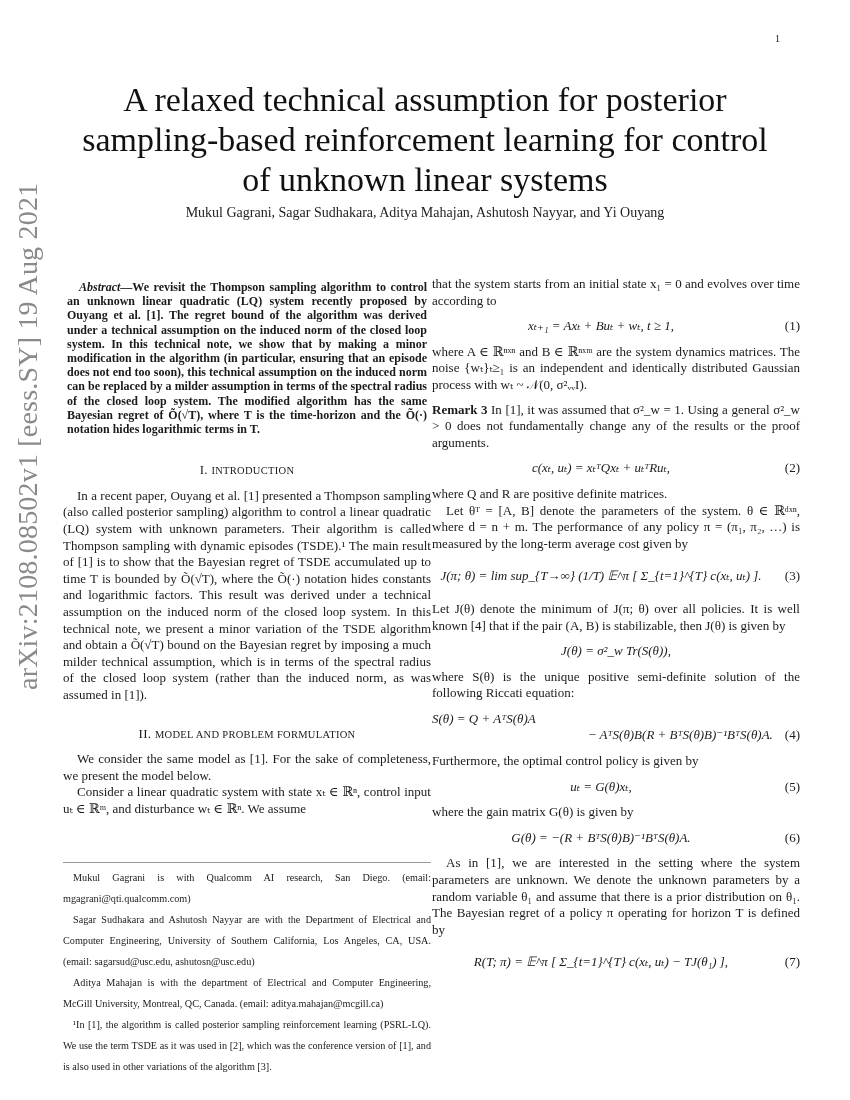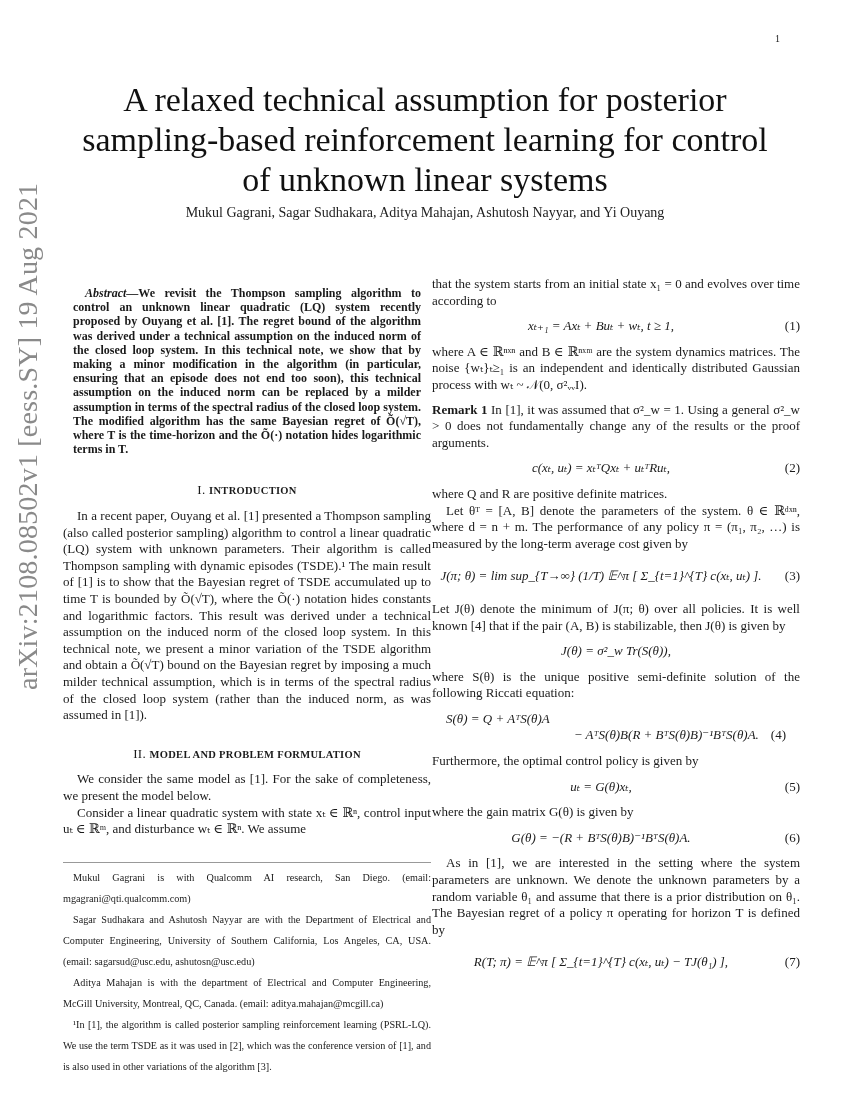--- a/index.html
+++ b/index.html
@@ -15,7 +15,7 @@
   .col { position: absolute; top: 276px; width: 368px; font-size: 13px; line-height: 16.6px; text-align: justify; }
   .col.left { left: 63px; }
   .col.right { left: 432px; }
-  .abstract { font-weight: bold; font-size: 12px; line-height: 14.2px; text-indent: 12px; margin: 10px; }
+  .abstract { font-weight: bold; font-size: 12px; line-height: 14.2px; text-indent: 12px; margin: 4px; }
   .abstract i { font-style: italic; }
   p { margin: 0; }
   .ind { text-indent: 14px; }

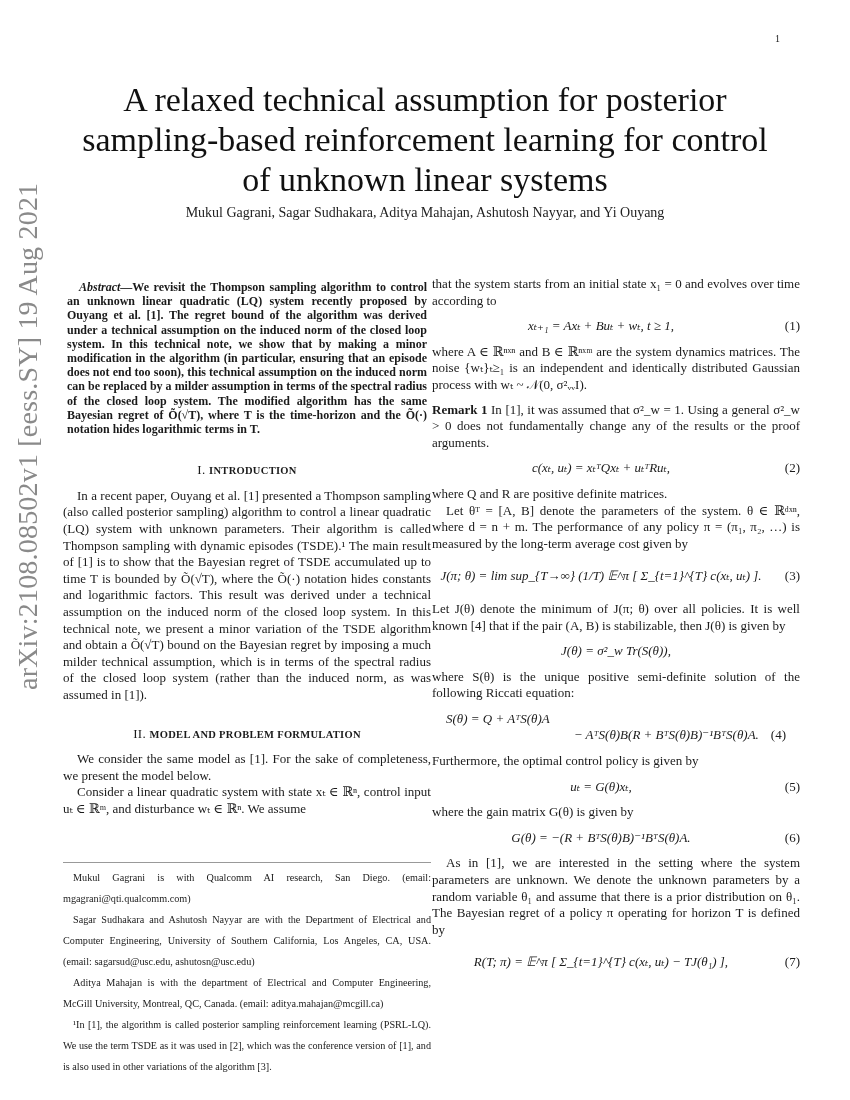--- a/index.html
+++ b/index.html
@@ -70,7 +70,7 @@
       <span class="num">(1)</span>
     </div>
   <p>where A ∈ ℝⁿˣⁿ and B ∈ ℝⁿˣᵐ are the system dynamics matrices. The noise {wₜ}ₜ≥₁ is an independent and identically distributed Gaussian process with wₜ ~ 𝒩(0, σ²ᵥᵥI).</p>
-  <p style="margin-top:8px;"><span class="remark-b">Remark 1</span><span> In [1], it was assumed that σ²_w = 1. Using a general σ²_w &gt; 0 does not fundamentally change any of the results or the proof arguments.</span></p>
+  <p style="margin-top:8px;"><span class="remark-b">Remark 3</span><span> In [1], it was assumed that σ²_w = 1. Using a general σ²_w &gt; 0 does not fundamentally change any of the results or the proof arguments.</span></p>
   <div class="eq">
       <span class="body">c(xₜ, uₜ) = xₜᵀQxₜ + uₜᵀRuₜ,</span>
       <span class="num">(2)</span>

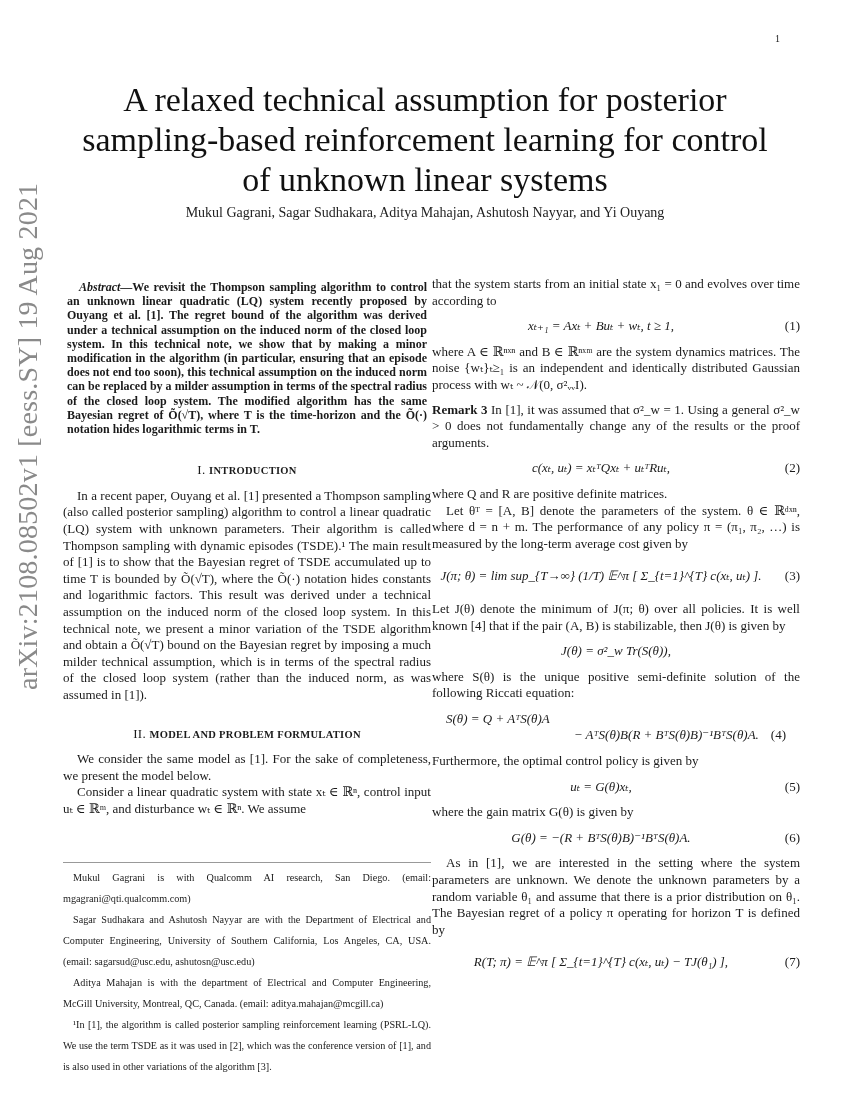--- a/index.html
+++ b/index.html
@@ -20,7 +20,7 @@
   p { margin: 0; }
   .ind { text-indent: 14px; }
   .sec { text-align: center; font-size: 13px; margin: 22px 0 8px 0; letter-spacing: 0.3px; }
-  .sec .sc { font-size: 10.5px; text-transform: uppercase; font-weight: bold; }
+  .sec .sc { font-size: 10.5px; text-transform: uppercase; }
   .eq { display: flex; justify-content: space-between; align-items: center; margin: 9px 0; font-style: italic; }
   .eq .body { flex: 1; text-align: center; }
   .eq .num { font-style: normal; width: 30px; text-align: right; }

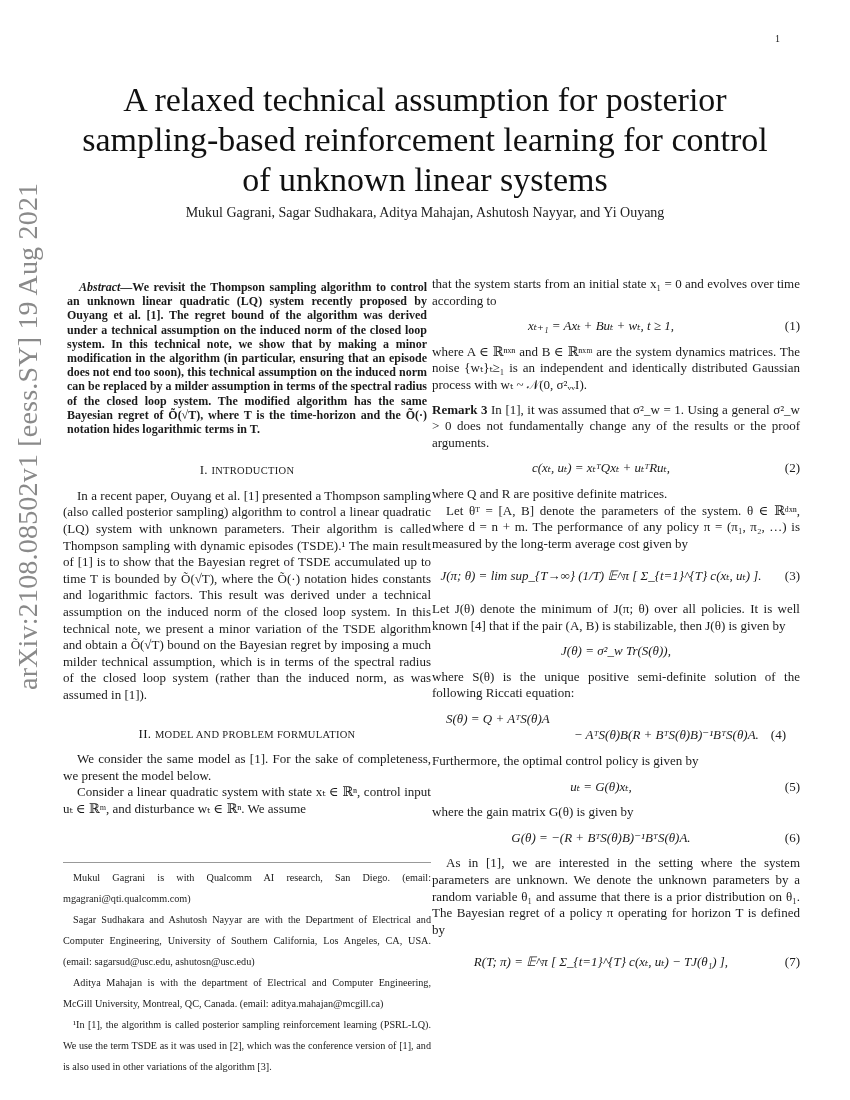--- a/index.html
+++ b/index.html
@@ -86,7 +86,7 @@
       <span class="body">J(θ) = σ²_w Tr(S(θ)),</span>
     </div>
   <p>where S(θ) is the unique positive semi-definite solution of the following Riccati equation:</p>
-  <div style="margin:9px 14px; font-style:italic;">
+  <div style="margin:9px 0; font-style:italic;">
     <div>S(θ) = Q + AᵀS(θ)A</div>
     <div style="display:flex; justify-content:flex-end; gap:12px;">
         <span>− AᵀS(θ)B(R + BᵀS(θ)B)⁻¹BᵀS(θ)A.</span>

